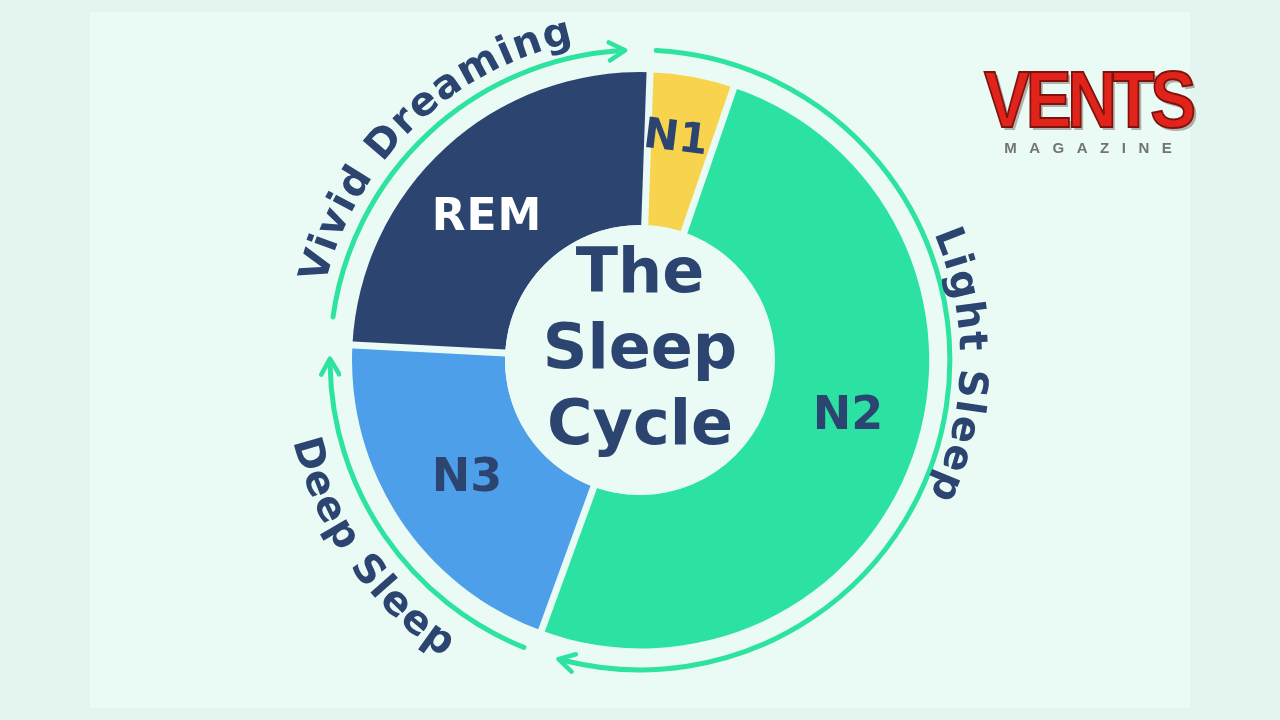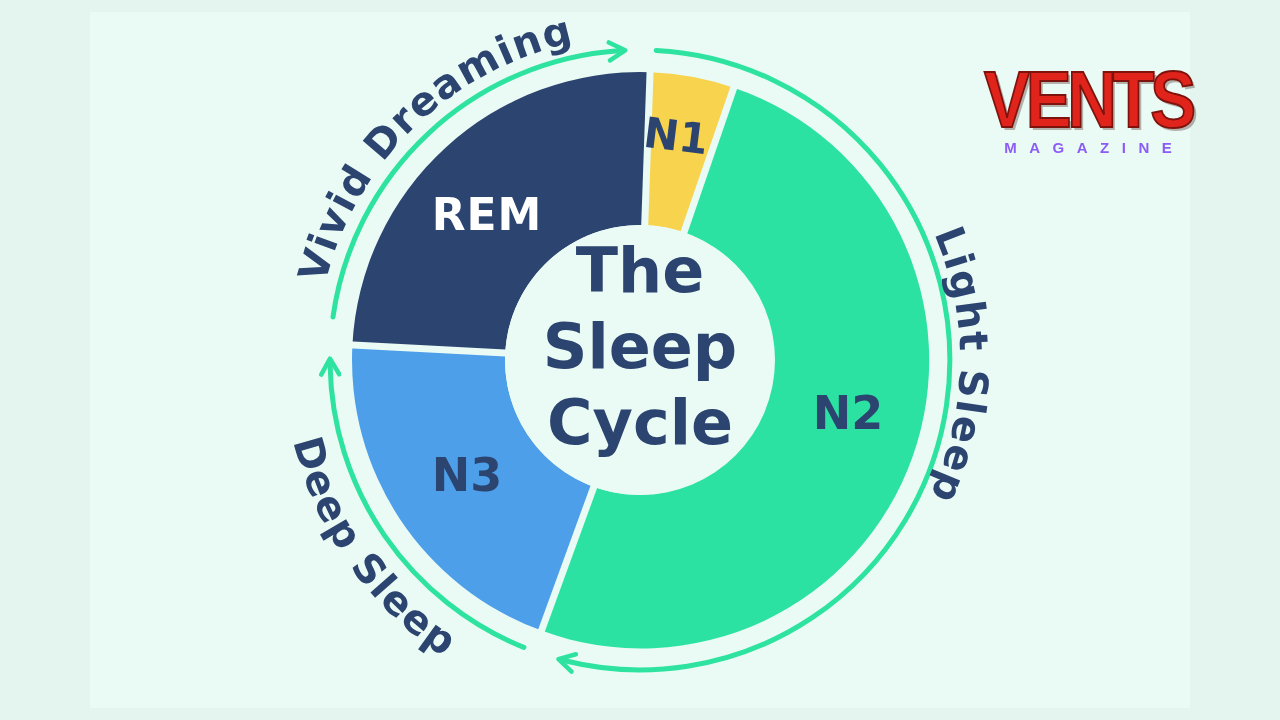--- a/index.html
+++ b/index.html
@@ -31,7 +31,7 @@
   }
   .logo-subtitle{
     font-family:"Liberation Sans",sans-serif;font-weight:bold;font-size:15px;
-    letter-spacing:12.5px;text-indent:12.5px;color:#8b5cf6;margin-top:1px;
+    letter-spacing:12.5px;text-indent:12.5px;color:#737373;margin-top:1px;
   }
 </style>
 </head>

